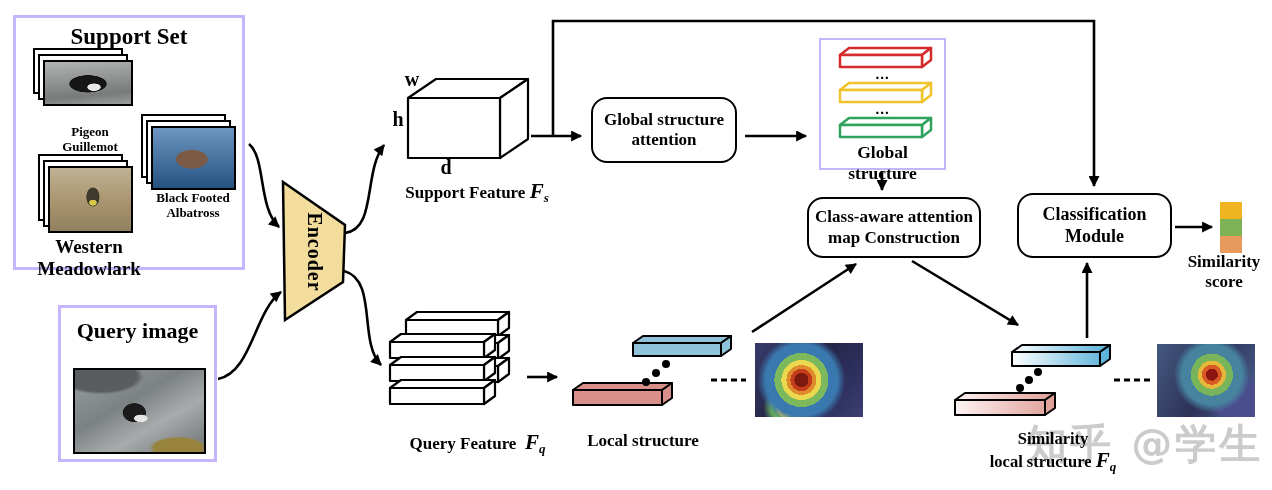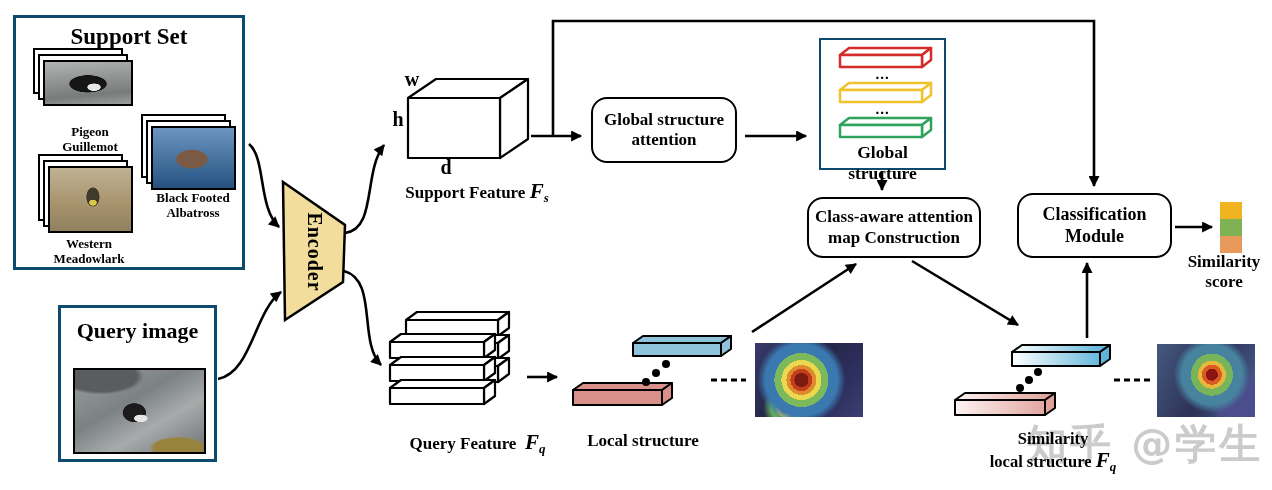--- a/index.html
+++ b/index.html
@@ -15,7 +15,7 @@
   .cbar path, .cbar rect { stroke:#000; stroke-width:2; stroke-linejoin:round; }
   .gbar path, .gbar rect { fill:#fff; stroke-width:2.5; stroke-linejoin:round; }
   .lbl { position:absolute; z-index:2; font-weight:bold; text-align:center; line-height:1.18; }
-  .box { position:absolute; z-index:2; border:3px solid #0c4a6e; background:transparent; }
+  .box { position:absolute; z-index:2; border:3px solid #c4b5fd; background:transparent; }
   .rbox { position:absolute; z-index:2; border:2.5px solid #000; border-radius:16px; background:#fff;
           display:flex; flex-direction:column; align-items:center; justify-content:center;
           font-weight:bold; text-align:center; line-height:1.2; }

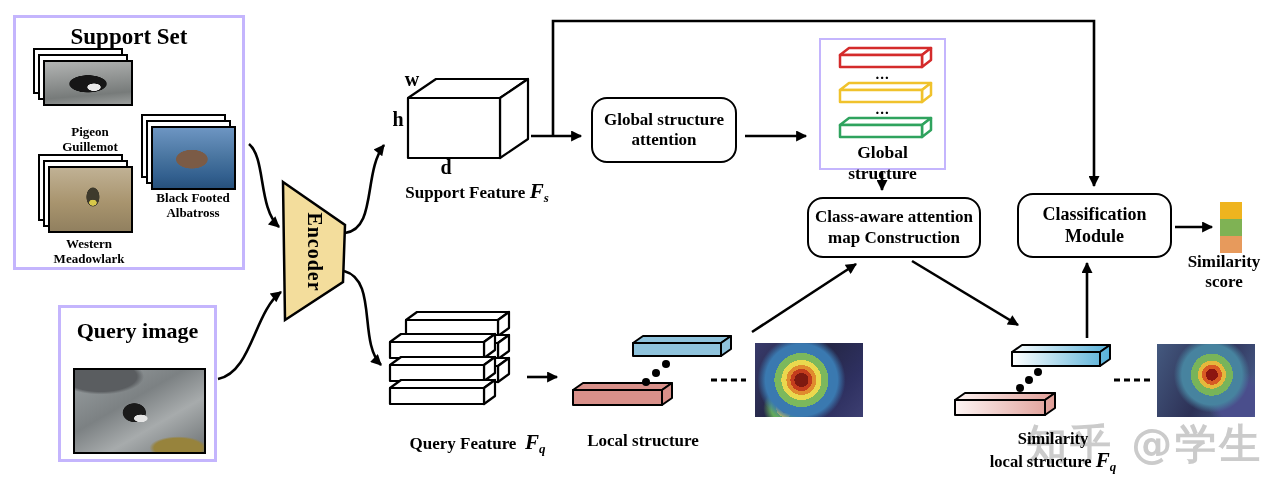--- a/index.html
+++ b/index.html
@@ -191,7 +191,7 @@
       <div class="card" style="left:-5px; top:-6px;"></div>
       <div class="photo photo-meadowlark"></div>
     </div>
-    <div class="lbl" style="left:13px; top:218px; width:120px; font-size:13px;">
+    <div class="lbl" style="left:13px; top:218px; width:120px; font-size:19px;">
       <div>Western</div>
       <div>Meadowlark</div>
     </div>

